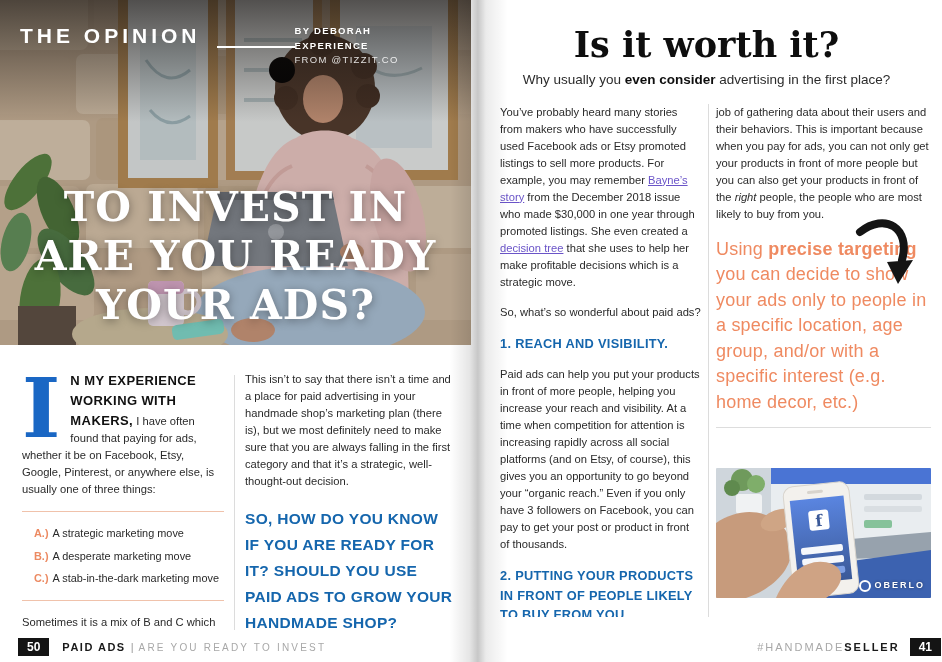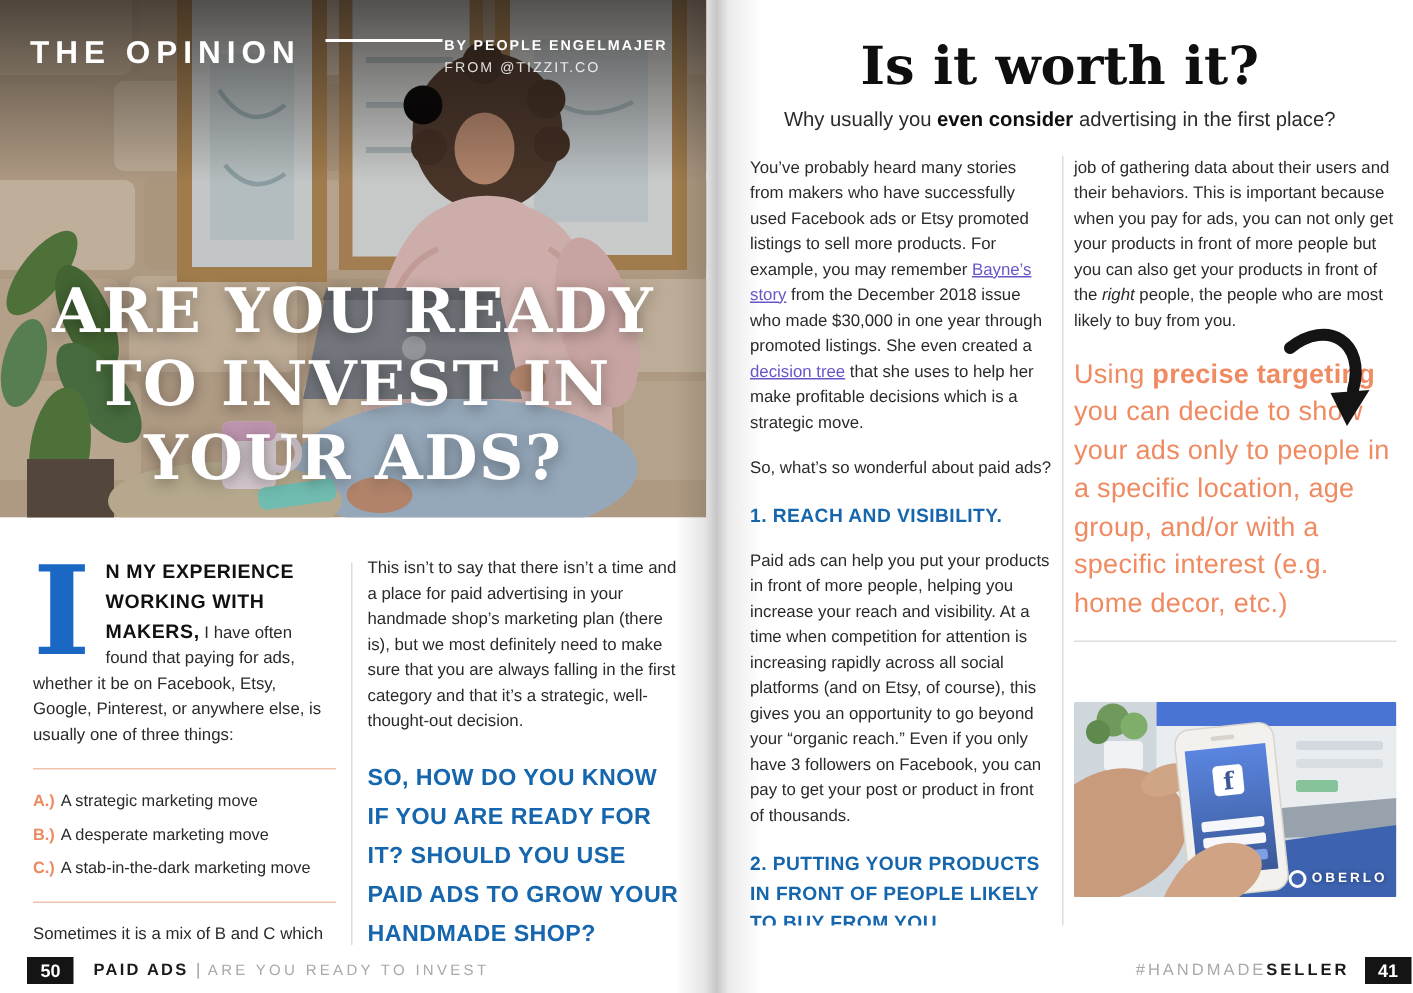--- a/index.html
+++ b/index.html
@@ -11,7 +11,7 @@
   .hero svg{display:block;width:471px;height:345px;}
   .hero-header{position:absolute;left:20px;right:26px;top:24px;display:flex;
                justify-content:space-between;align-items:flex-start;z-index:3;}
-  .section-wrap{display:flex;align-items:flex-start;}
+  .section-wrap{display:flex;align-items:flex-end;}
   .section-title{font-size:21px;font-weight:800;letter-spacing:4px;color:#fff;white-space:nowrap;}
   .section-rule{width:78px;height:2px;background:#fff;margin-left:16px;margin-top:2px;}
   .byline{color:#fff;font-size:9.5px;letter-spacing:1.3px;line-height:1.55;text-align:left;}

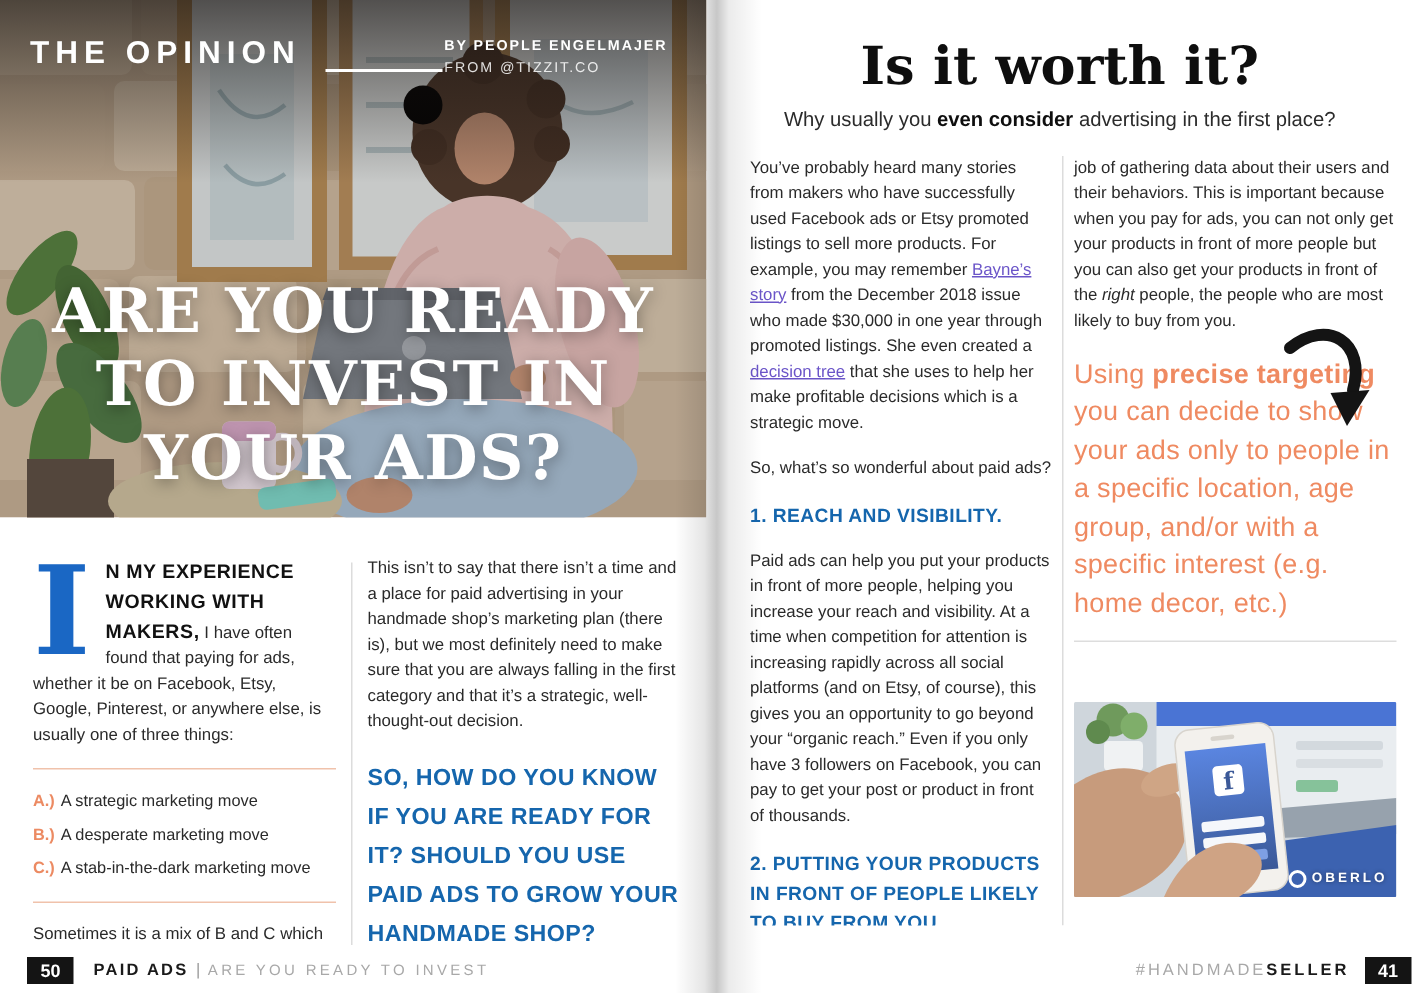--- a/index.html
+++ b/index.html
@@ -186,7 +186,7 @@
           <span class="section-rule"></span>
         </div>
         <div class="byline">
-          <div class="byline-name">BY PEOPLE ENGELMAJER</div>
+          <div class="byline-name">BY DEBORAH EXPERIENCE</div>
           <div class="byline-from">FROM @TIZZIT.CO</div>
         </div>
       </div>

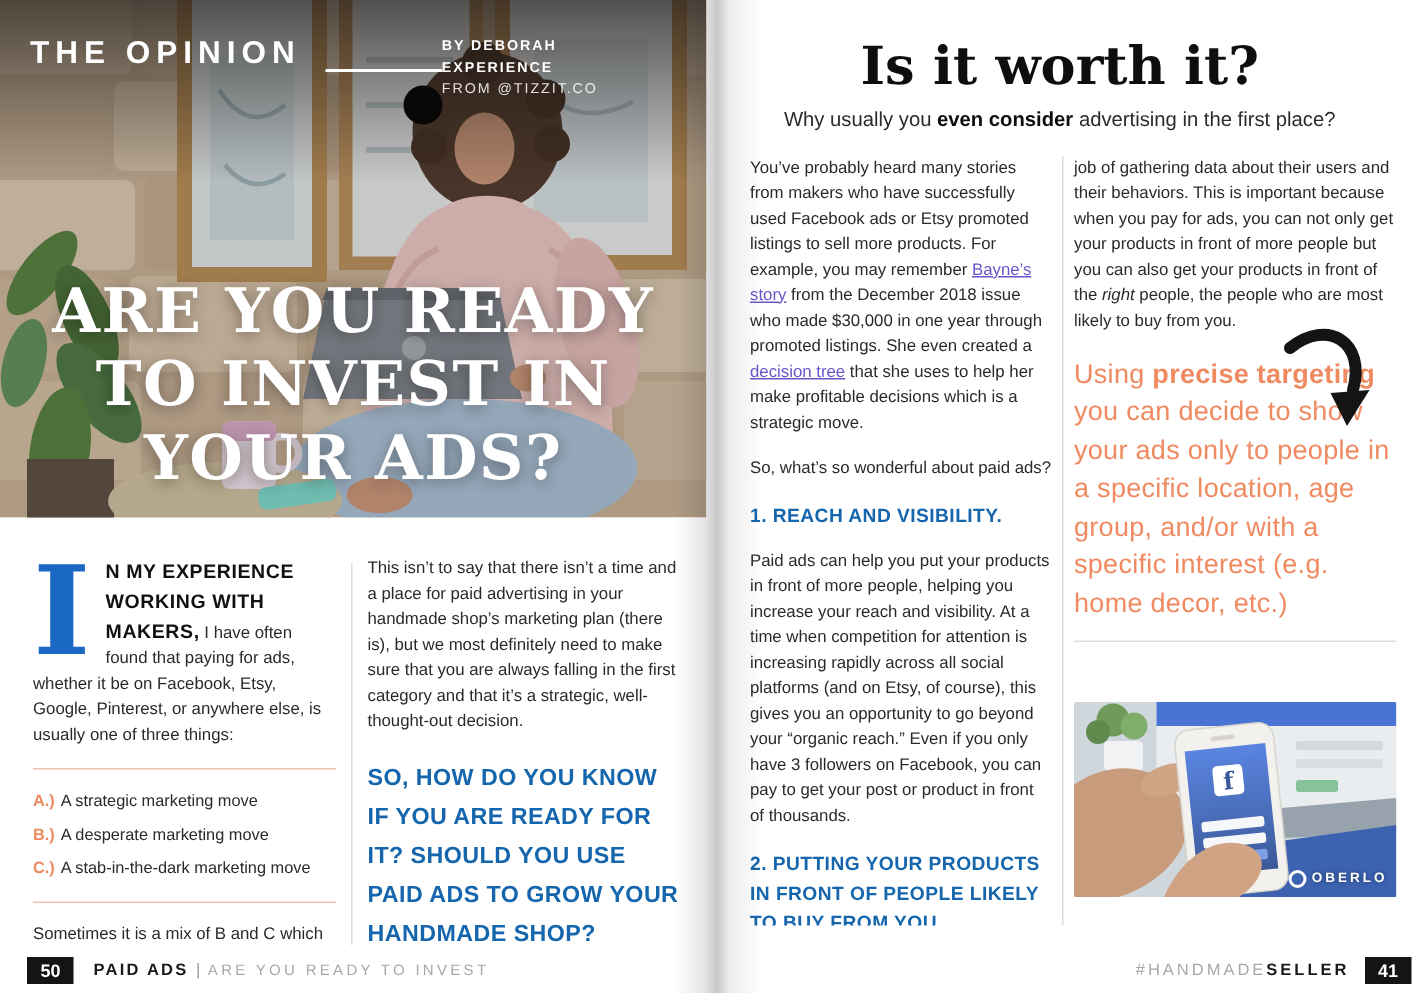--- a/index.html
+++ b/index.html
@@ -192,8 +192,8 @@
       </div>
 
       <div class="hero-title">
+        <div>TO INVEST IN</div>
         <div>ARE YOU READY</div>
-        <div>TO INVEST IN</div>
         <div>YOUR ADS?</div>
       </div>
     </div>

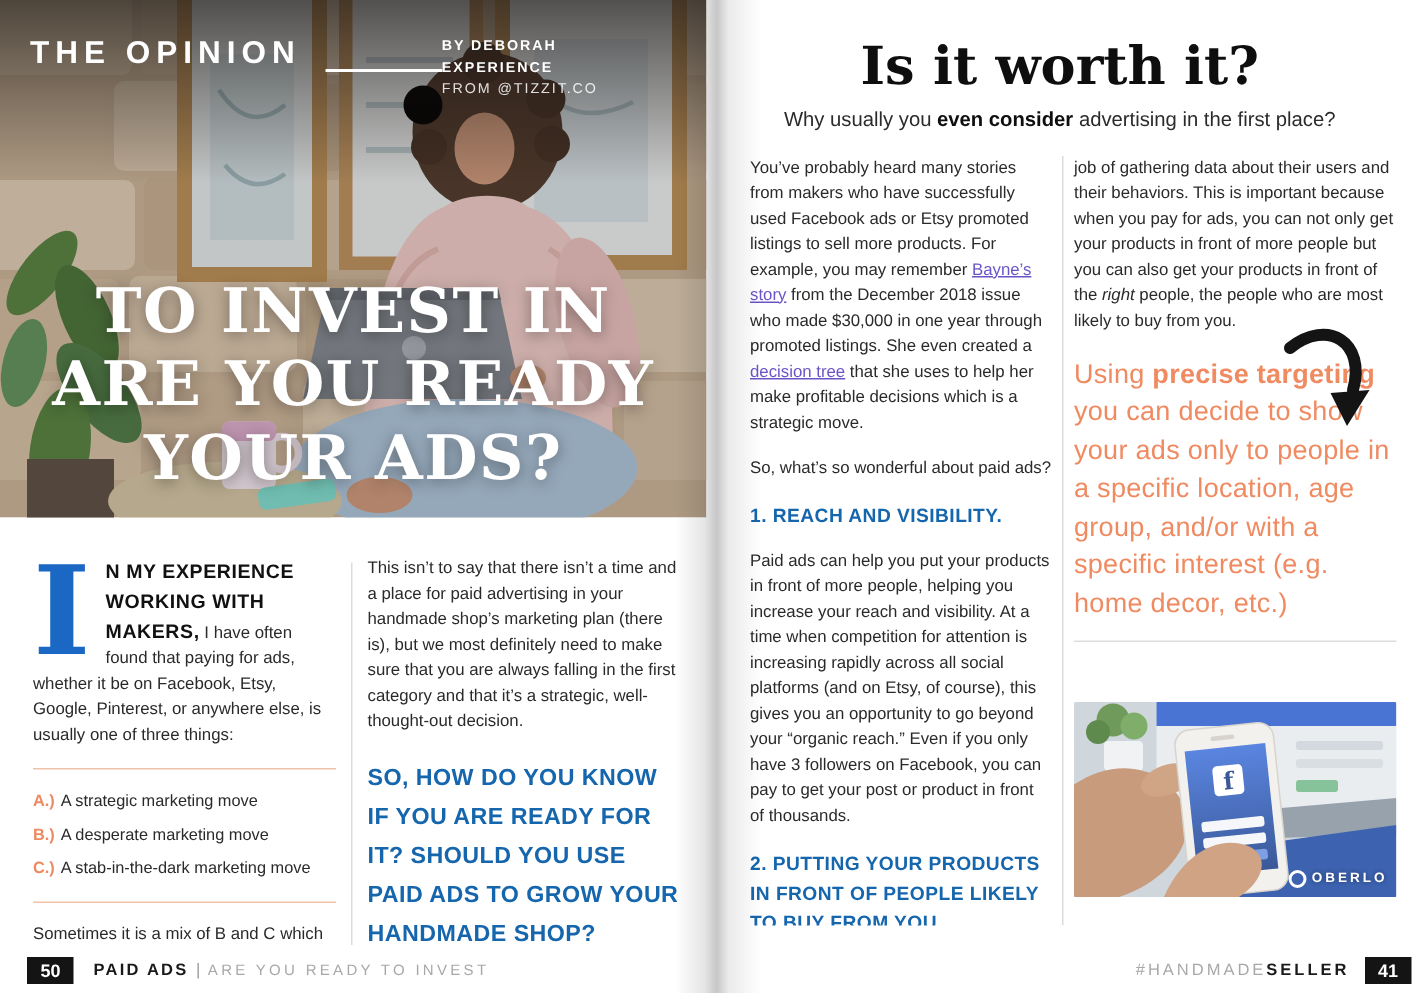--- a/index.html
+++ b/index.html
@@ -30,7 +30,7 @@
            font-size:82px;line-height:.72;color:#1a67c4;margin:8px 10px 2px 0;}
   .lead-bold{font-weight:800;font-size:13px;letter-spacing:.4px;color:#111;}
   .sm-divider{border:0;border-top:1px solid #f0c2ab;margin:13px 0;}
-  .abc-list{margin:0;padding:0;list-style:none;}
+  .abc-list{margin:12px;padding:0;list-style:none;}
   .abc-list li{margin:6px 0;white-space:nowrap;font-size:10.9px;}
   .abc-marker{color:#ec8a62;font-weight:bold;margin-right:4px;}
   .lp-col2 p{margin:0 0 14px;}

